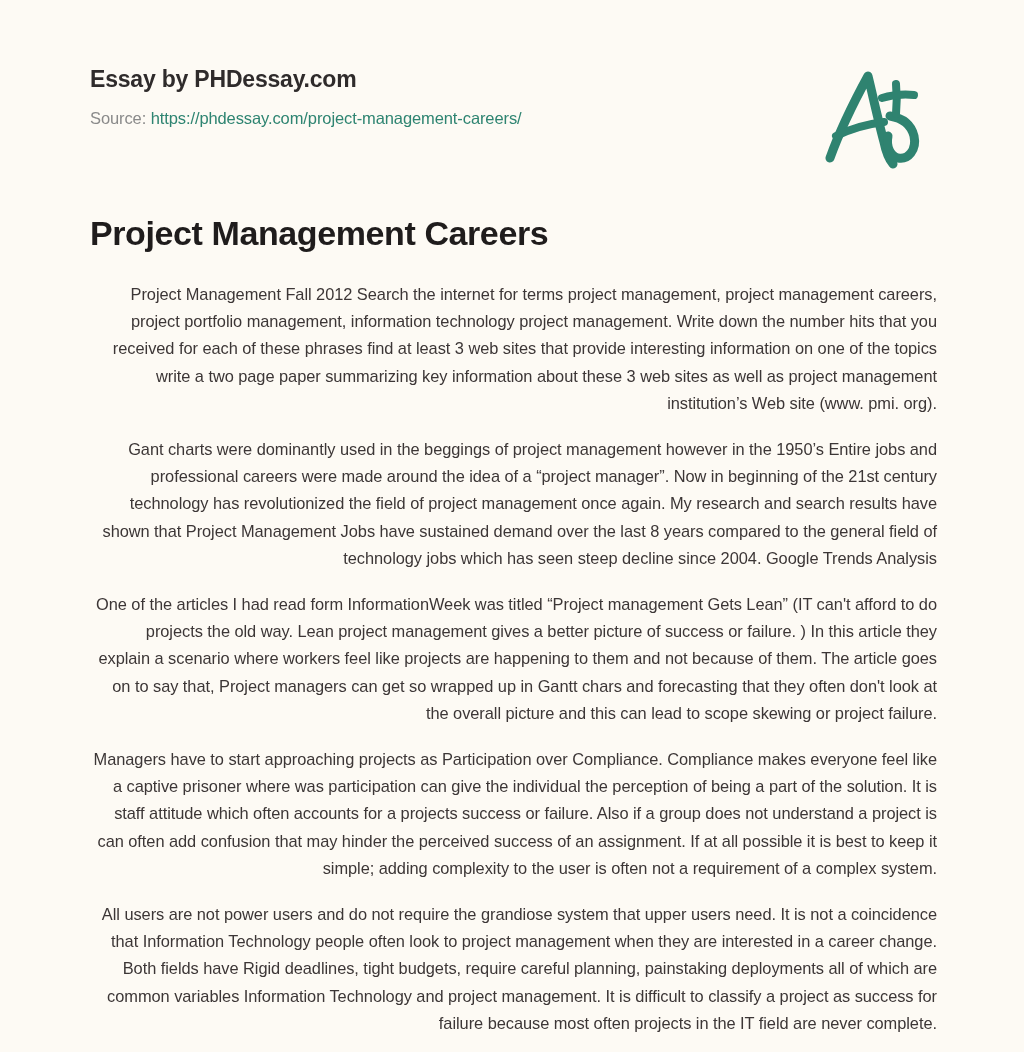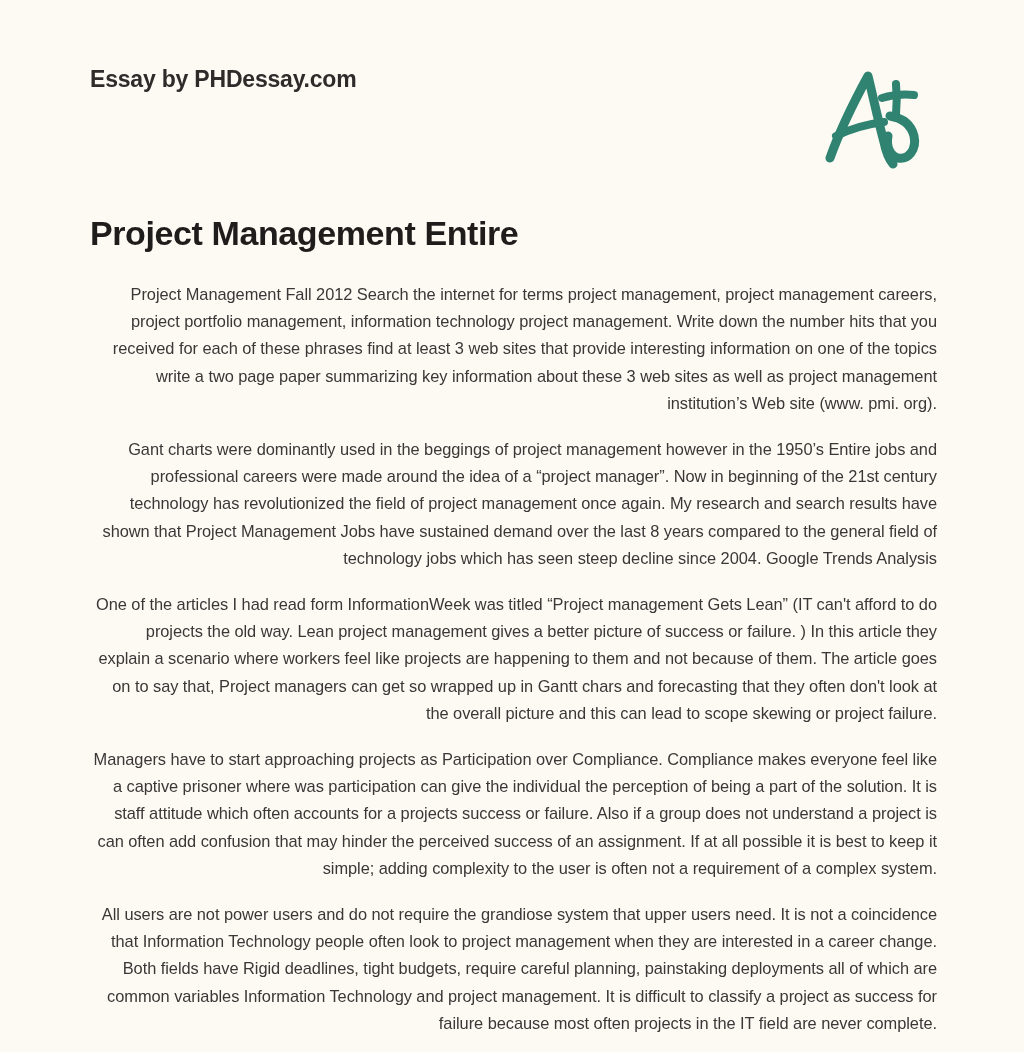--- a/index.html
+++ b/index.html
@@ -114,6 +114,10 @@
 
   <div class="header">
     <div class="brand-line">Essay by PHDessay.com</div>
+    <div class="source-line">
+      <span class="source-label">Source:</span>
+      <a class="source-url" href="#">https://phdessay.com/project-management-careers/</a>
+    </div>
   </div>
 
   <div class="logo">

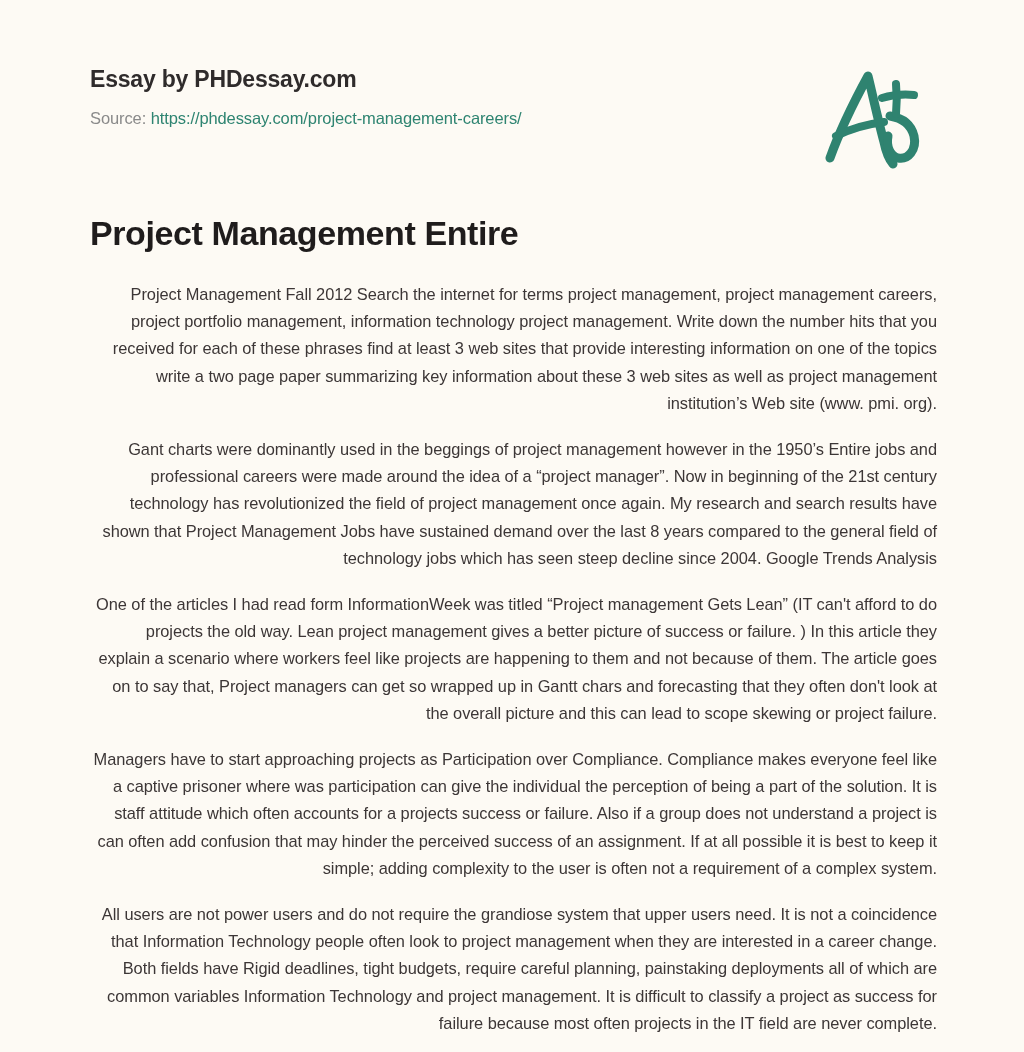--- a/index.html
+++ b/index.html
@@ -130,7 +130,7 @@
     </svg>
   </div>
 
-  <h1 class="doc-title">Project Management Entire</h1>
+  <h1 class="doc-title">Project Management Careers</h1>
 
   <div class="article">
     <p>Project Management Fall 2012 Search the internet for terms project management, project management careers, project portfolio management, information technology project management. Write down the number hits that you received for each of these phrases find at least 3 web sites that provide interesting information on one of the topics write a two page paper summarizing key information about these 3 web sites as well as project management institution’s Web site (www. pmi. org).</p>

